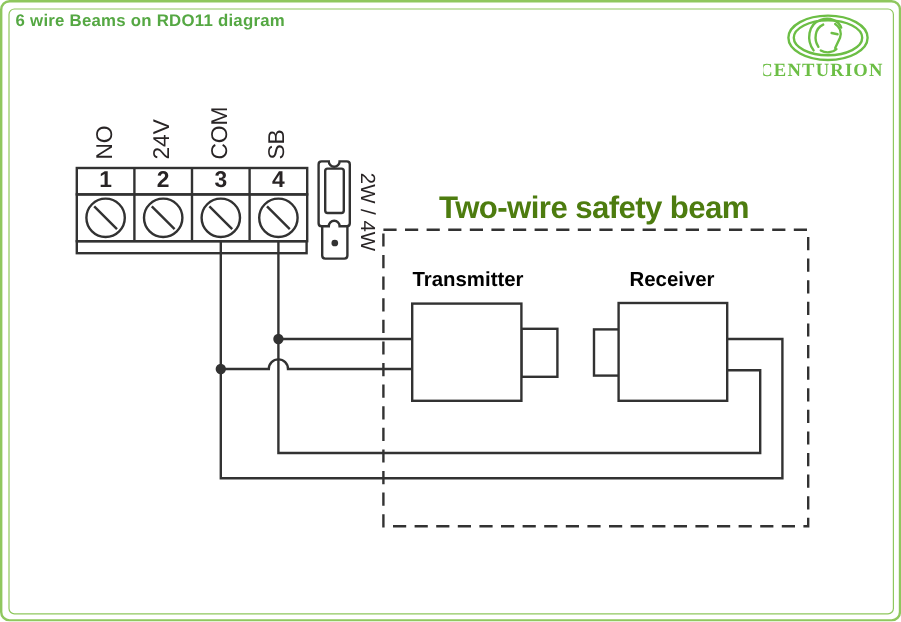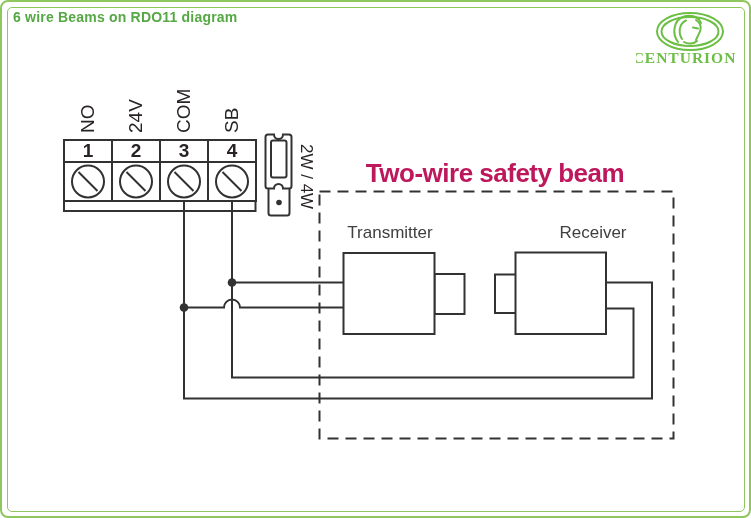--- a/index.html
+++ b/index.html
@@ -32,7 +32,7 @@
   }
   .beam-title{
     font-size:26px;font-weight:bold;letter-spacing:-.5px;transform:translateX(-50%);
-    color:#be185d;
+    color:#4d7c0f;
   }
   .comp-label{font-size:17px;font-weight:normal;transform:translateX(-50%);color:#404040;}
   .logo-stroke{stroke:var(--logo_green,#6cbe45);fill:none;stroke-width:2;stroke-linecap:round;}

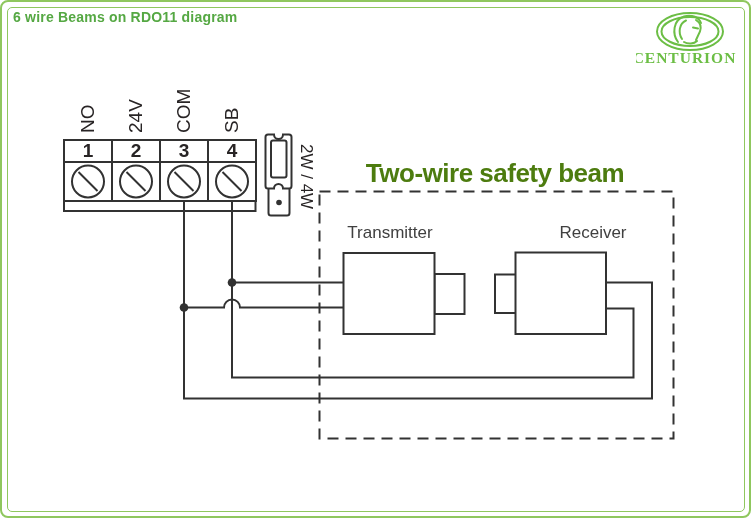--- a/index.html
+++ b/index.html
@@ -34,7 +34,7 @@
     font-size:26px;font-weight:bold;letter-spacing:-.5px;transform:translateX(-50%);
     color:#4d7c0f;
   }
-  .comp-label{font-size:17px;font-weight:normal;transform:translateX(-50%);color:#404040;}
+  .comp-label{font-size:17px;font-weight:bold;transform:translateX(-50%);color:#000000;}
   .logo-stroke{stroke:var(--logo_green,#6cbe45);fill:none;stroke-width:2;stroke-linecap:round;}
   .logo-word{
     font-family:"Liberation Serif",serif;font-weight:bold;font-size:15.5px;

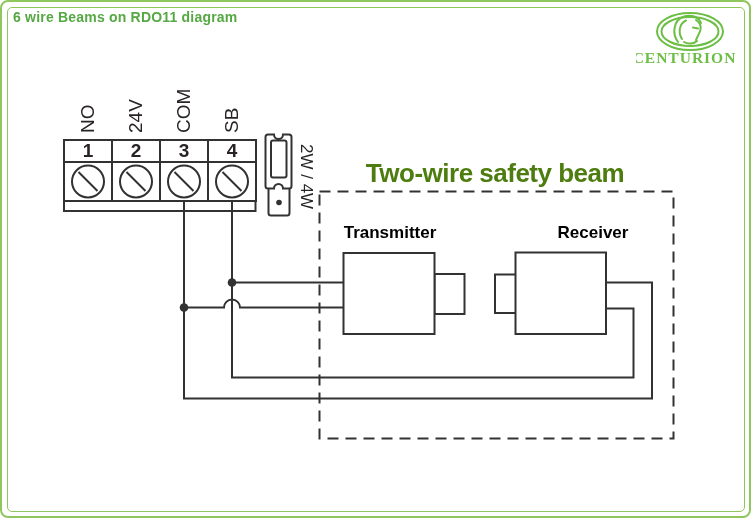--- a/index.html
+++ b/index.html
@@ -132,7 +132,7 @@
 
   <div class="lbl beam-title" style="left:493px;top:156px;">Two-wire safety beam</div>
   <div class="lbl comp-label" style="left:388px;top:221px;">Transmitter</div>
-  <div class="lbl comp-label" style="left:591px;top:221px;">Receiver</div>
+  <div class="lbl comp-label" style="left:558px;top:221px;">Receiver</div>
 </div>
 
 </body></html>

